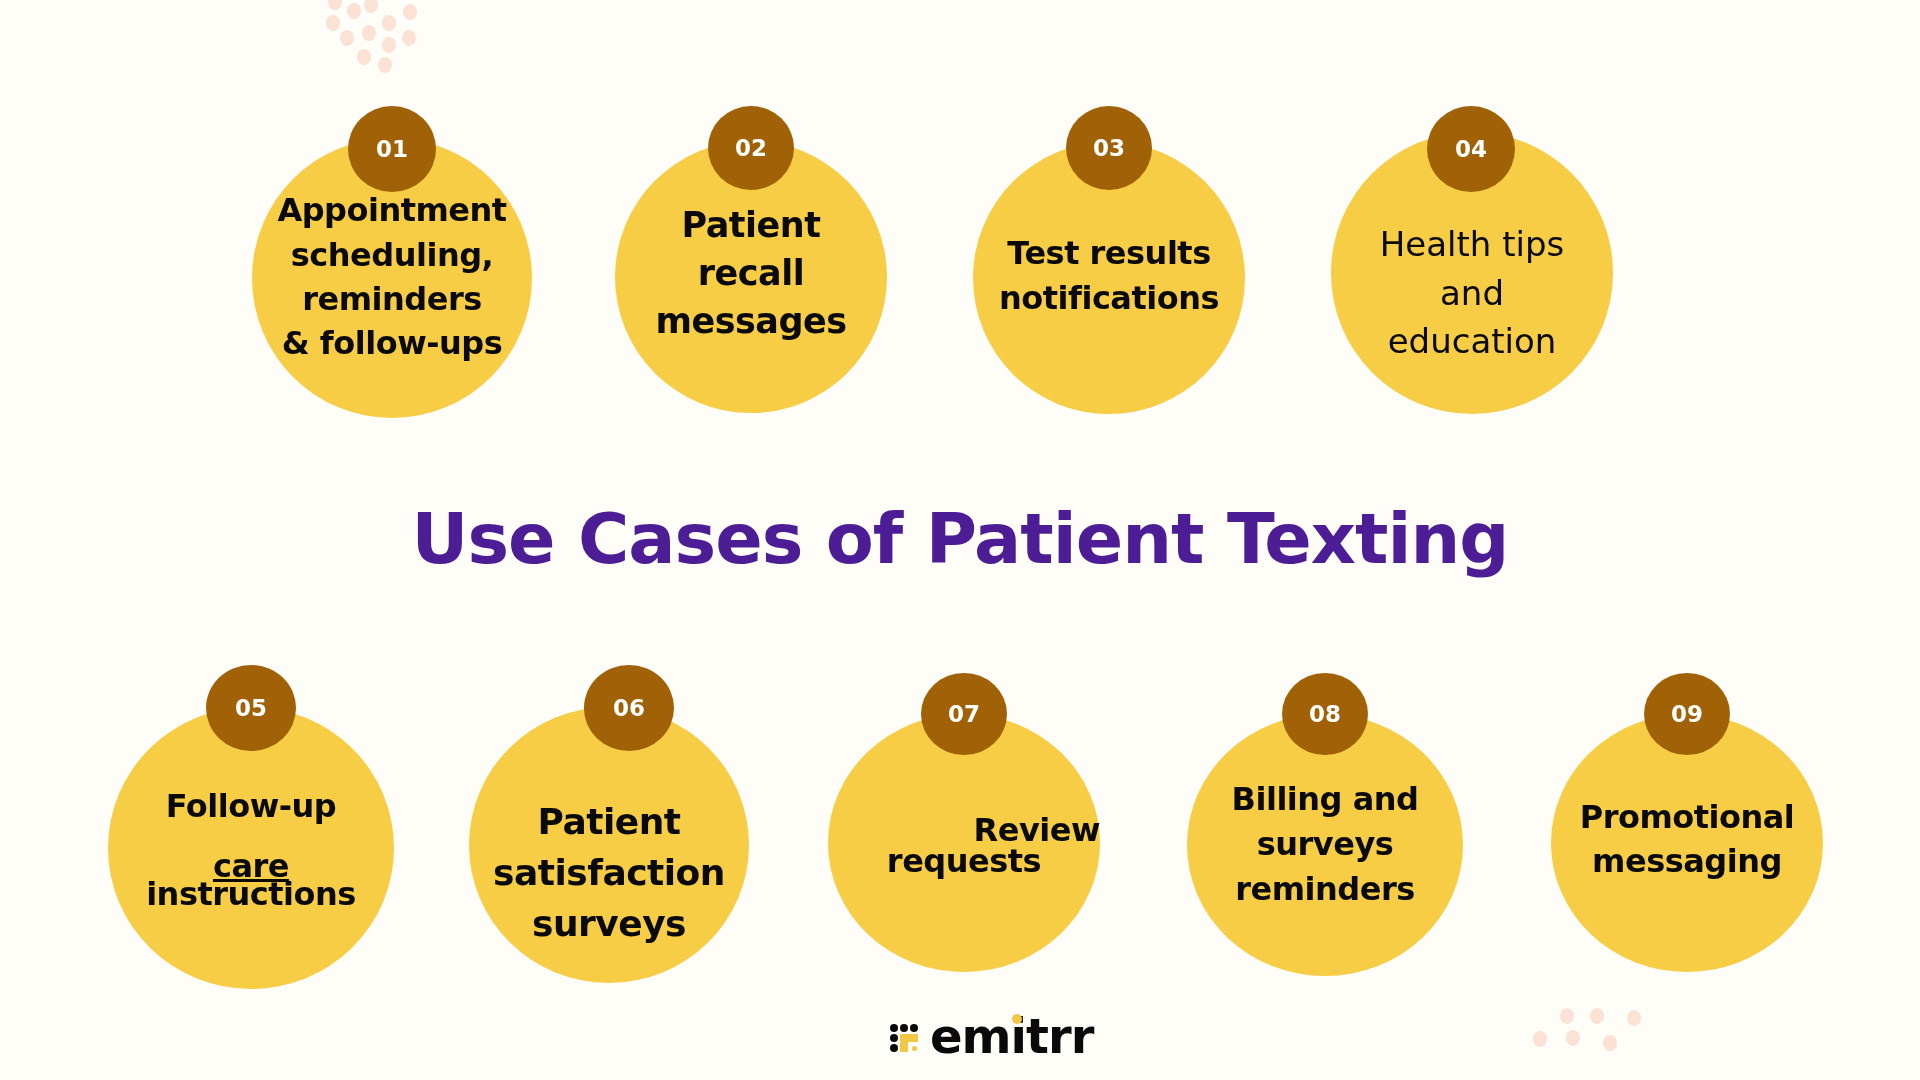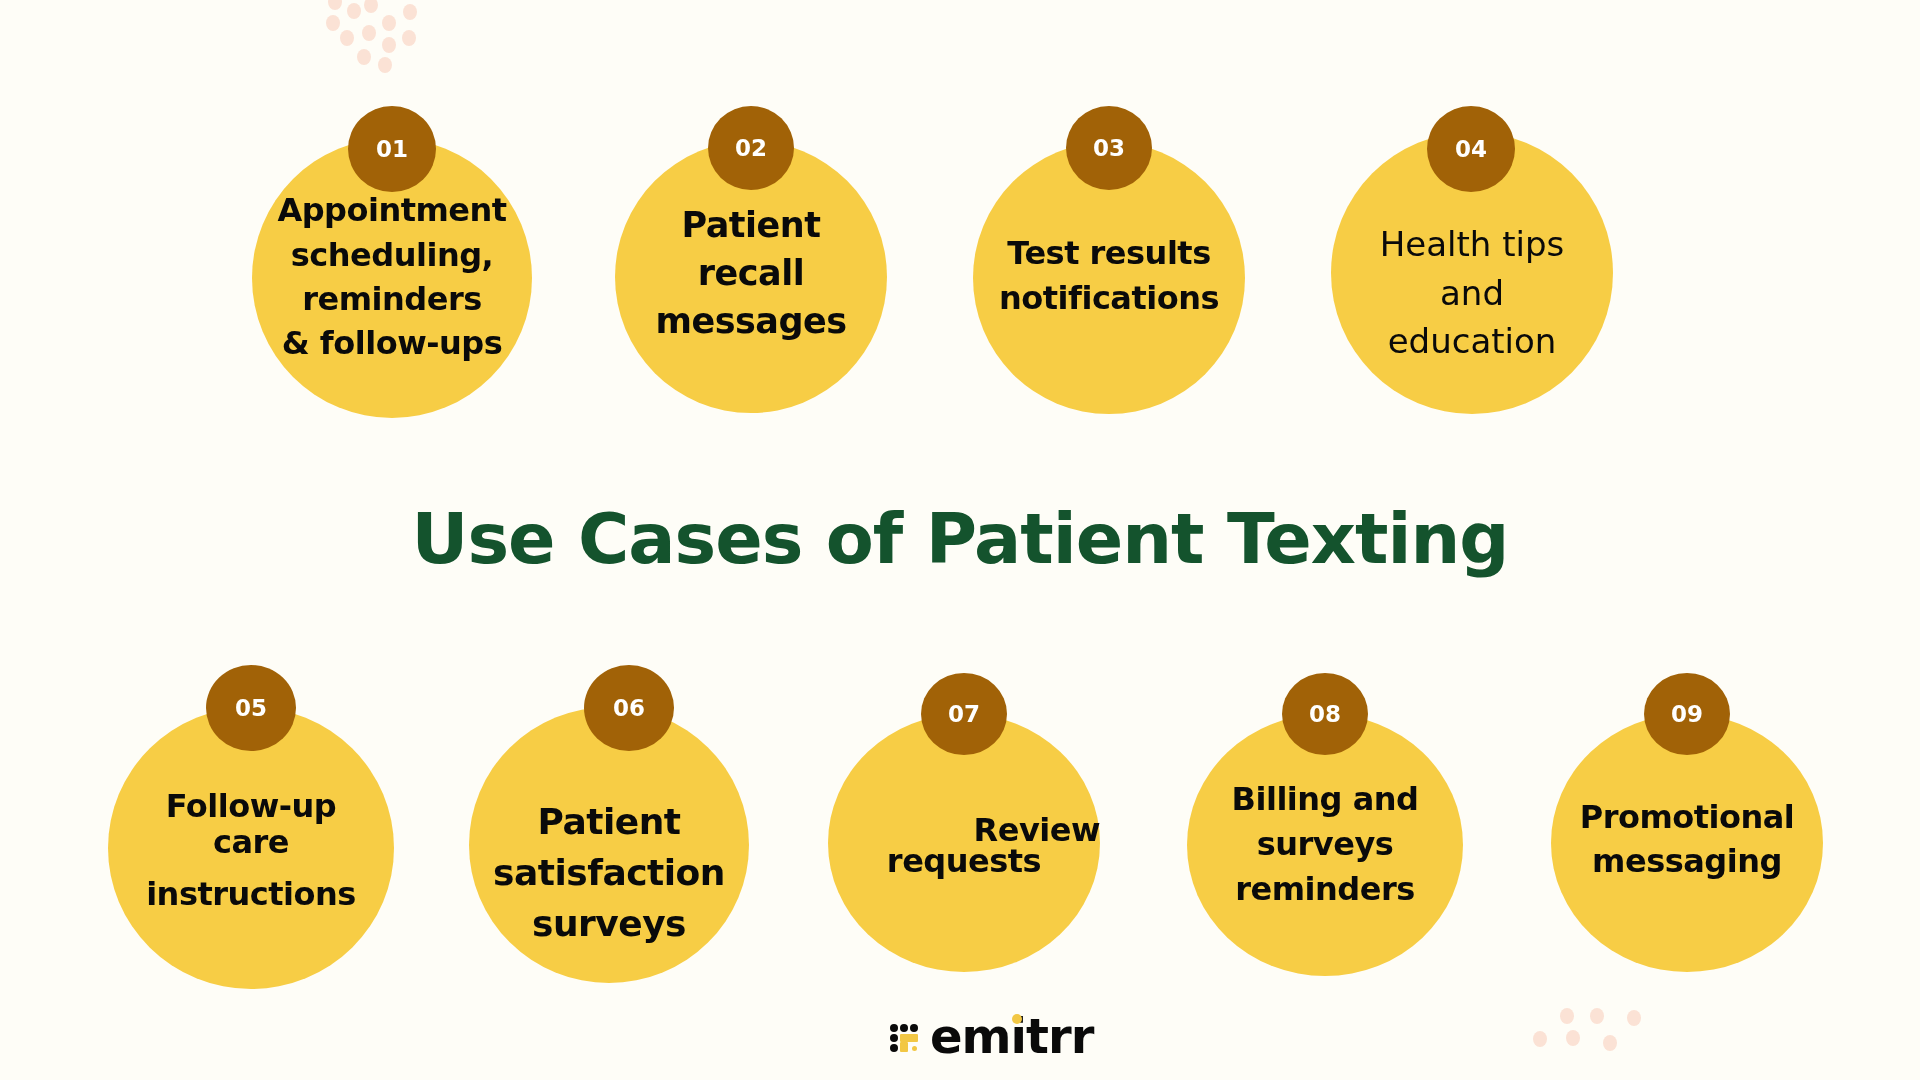--- a/index.html
+++ b/index.html
@@ -67,7 +67,7 @@
       text-align: center;
       font-size: 70px;
       font-weight: bold;
-      color: #14532d;
+      color: #4c1d95;
       letter-spacing: -1px;
       line-height: 84px;
     }

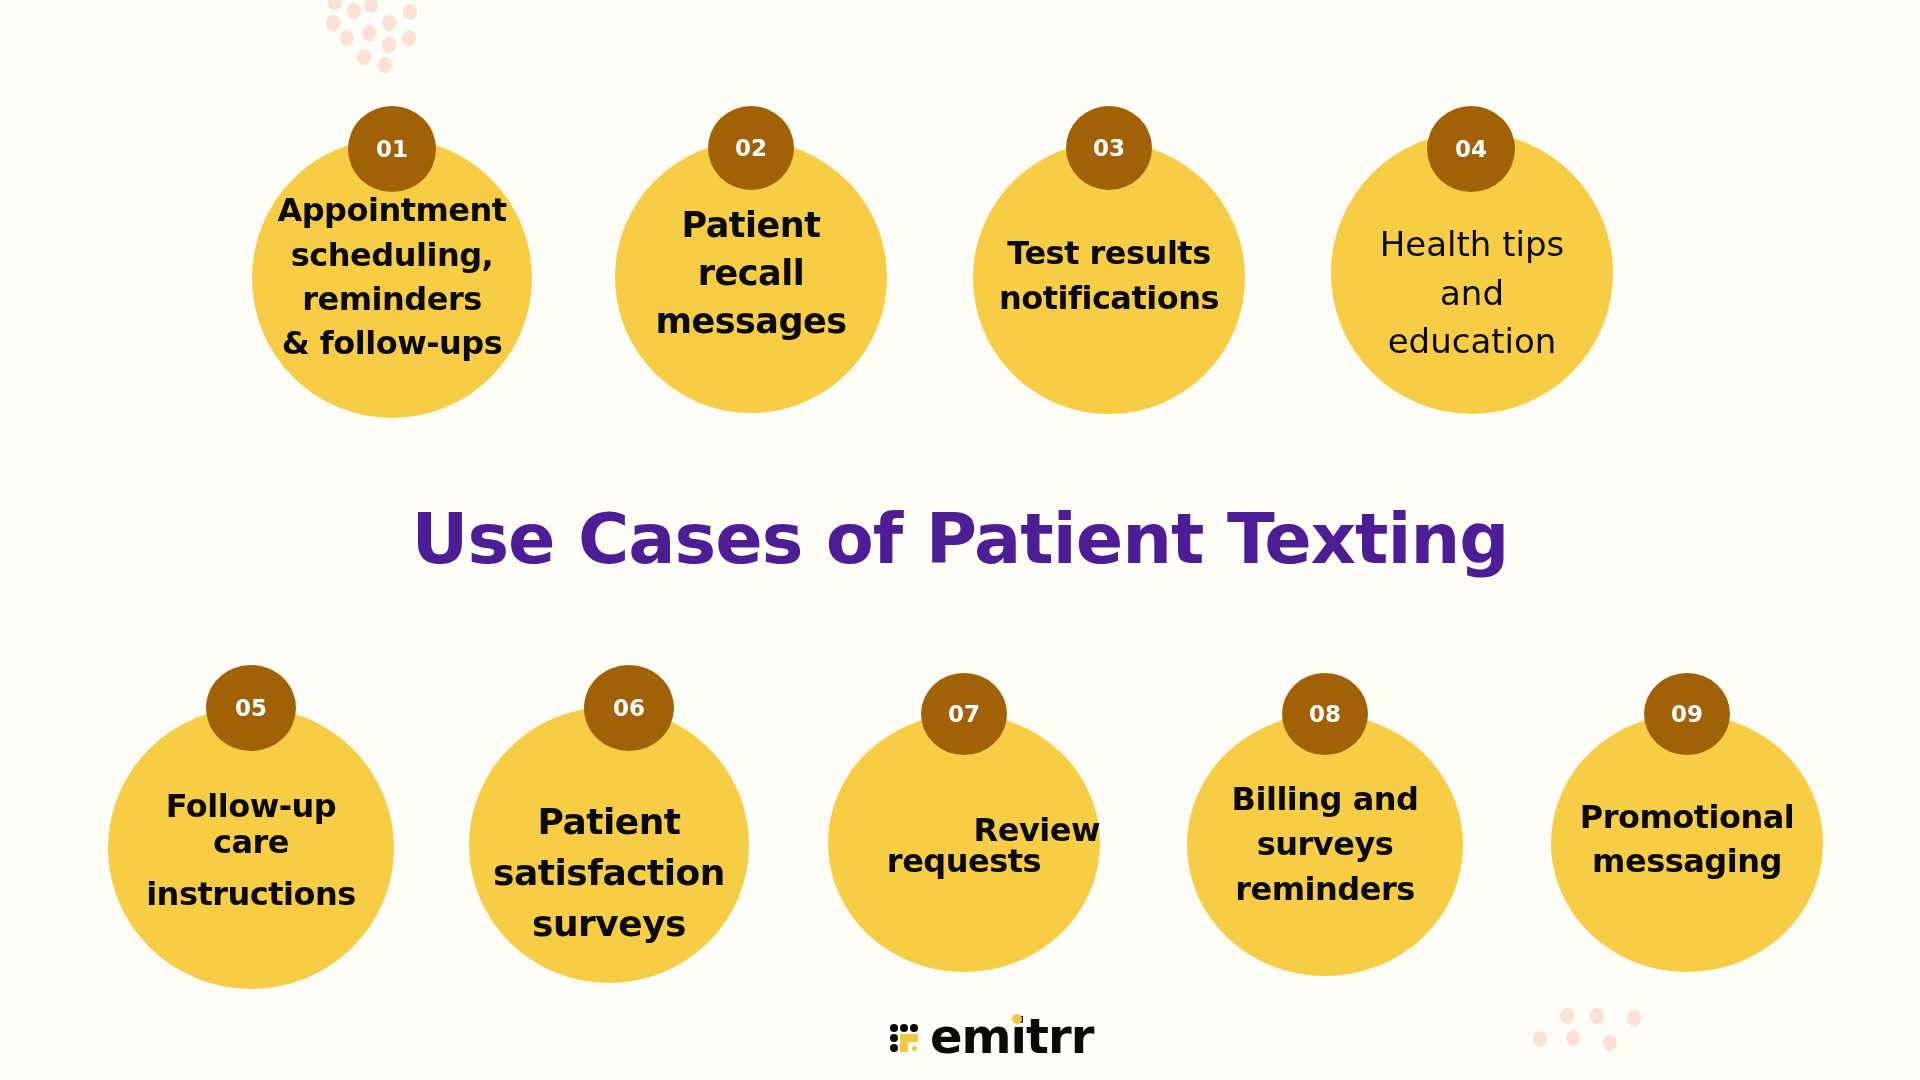--- a/index.html
+++ b/index.html
@@ -184,7 +184,7 @@
 <div class="circle" style="left:108px;top:707px;width:286px;height:282px;">
   <div class="circle-text" style="top:0;font-size:32px;">
     <span class="line" style="top:80px;">Follow-up</span>
-    <span class="line" style="top:116px;">care</span>
+    <span class="line" style="top:140px;text-decoration:underline;">care</span>
     <span class="line" style="top:168px;">instructions</span>
   </div>
 </div>

